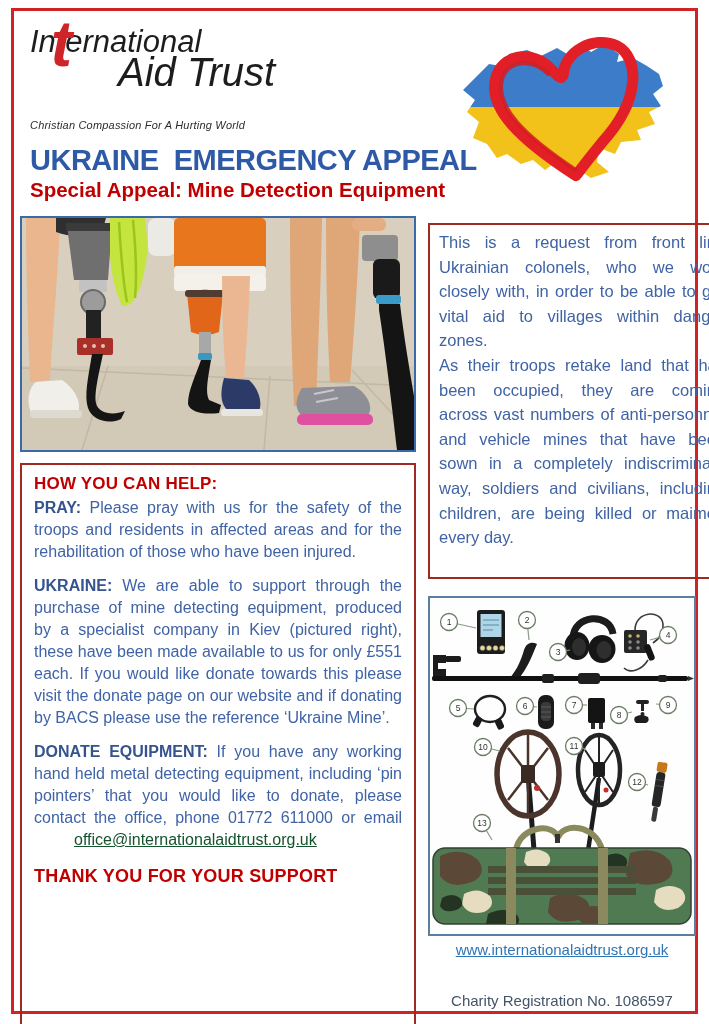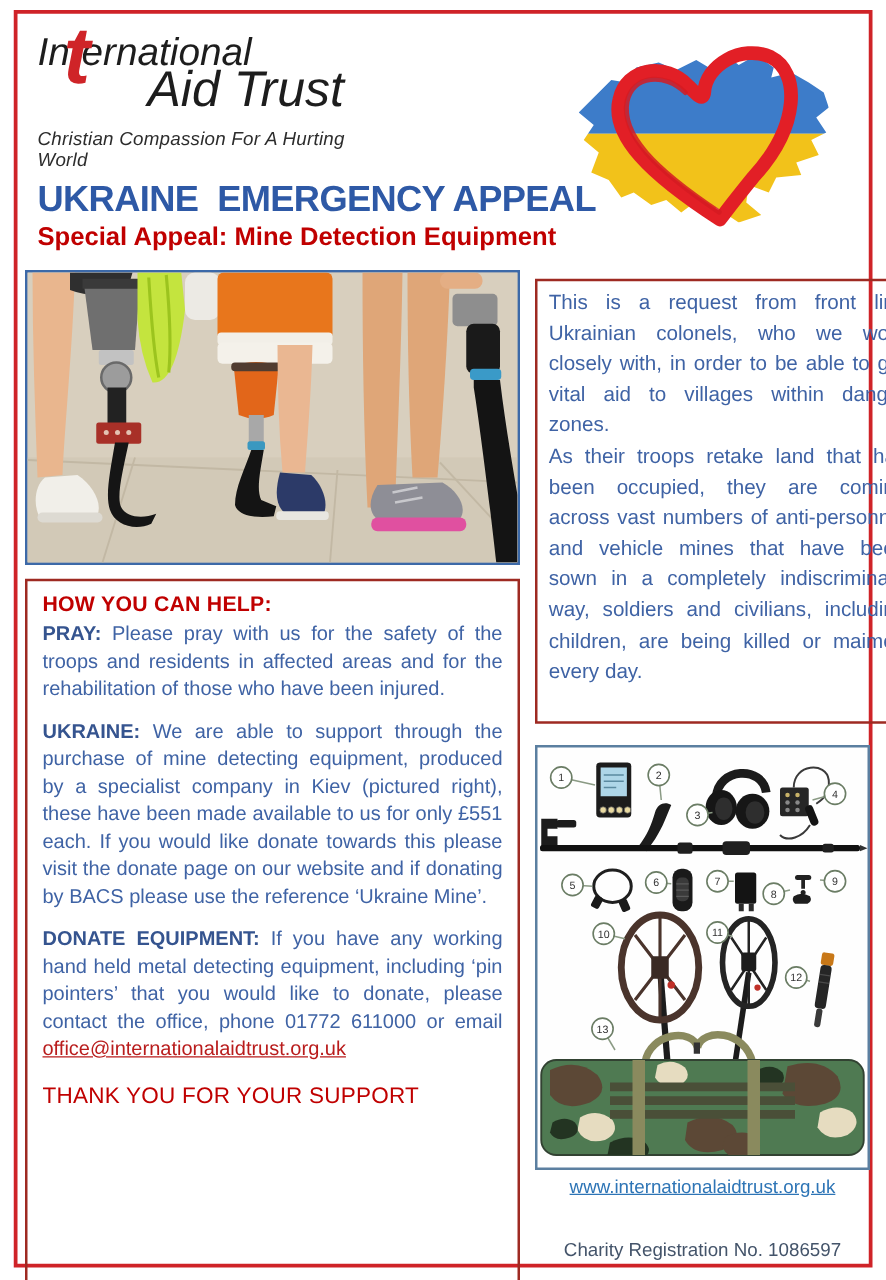--- a/index.html
+++ b/index.html
@@ -15,7 +15,7 @@
   .logo .bigT{font-size:64px;color:#cf2428;font-style:italic;line-height:0;
         position:relative;top:14px;margin:0 -7px 0 -5px;font-weight:bold;}
   .logo .l2{font-size:40px;margin:-10px 0 0 88px;}
-  .logo .tagline{font-size:15px;margin-top:8px;color:#2c2c2c;letter-spacing:.2px;}
+  .logo .tagline{font-size:11px;margin-top:24px;color:#2c2c2c;letter-spacing:.2px;}
 
   .title{position:absolute;left:30px;top:144px;font-size:29px;font-weight:bold;
         color:#2e59a6;white-space:pre;letter-spacing:-.5px;}

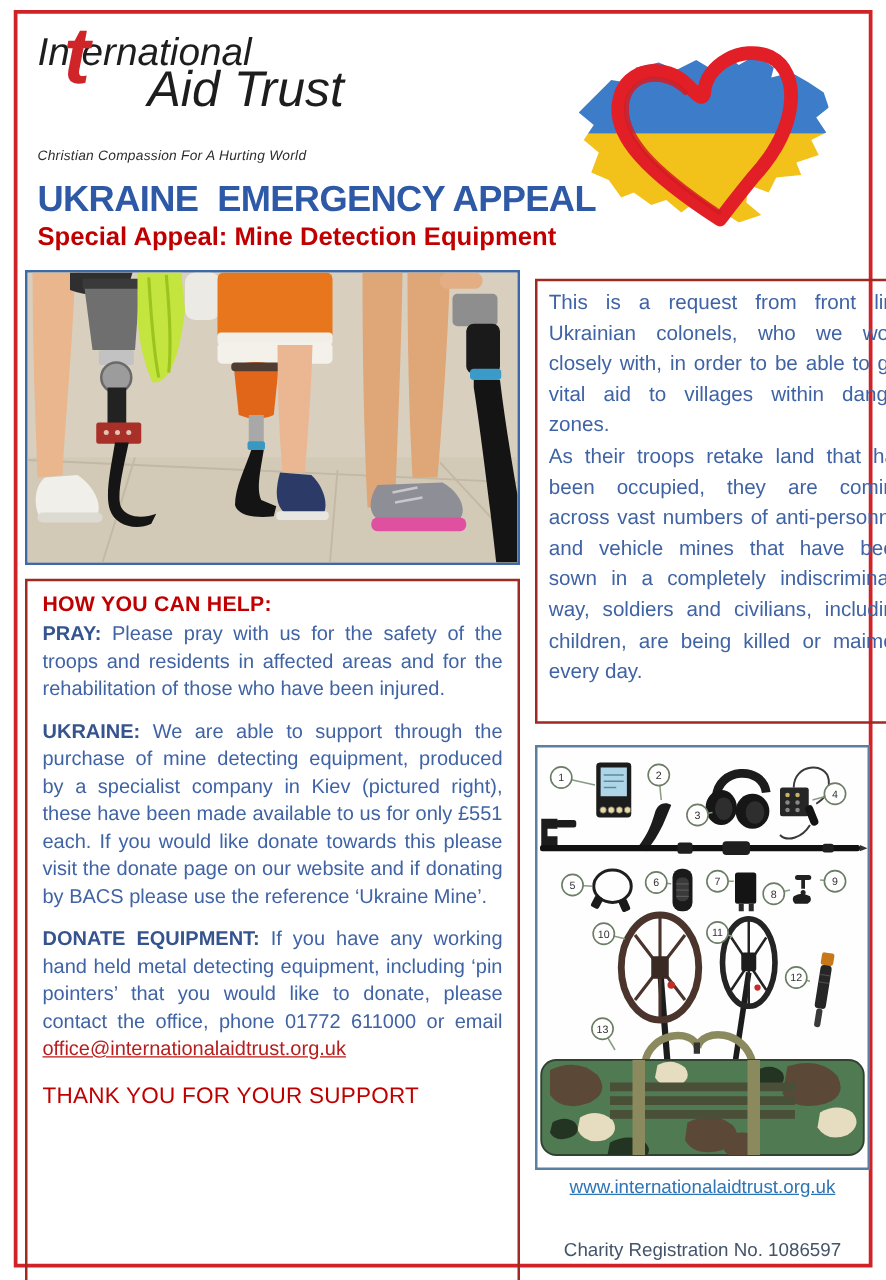--- a/index.html
+++ b/index.html
@@ -37,7 +37,7 @@
   .help-box h2{margin:0 0 2px 0;font-size:17px;color:#c00000;letter-spacing:.2px;}
   .help-box p{margin:0 0 12px 0;}
   .help-box b{color:#35548f;}
-  .email{text-decoration:underline;color:#b91c1c;}
+  .email{text-decoration:underline;color:#14532d;margin-left:40px;}
   .thanks{font-size:18px;font-weight:normal;color:#c00000;margin-top:14px;letter-spacing:.2px;}
 
   .equip-box{position:absolute;left:428px;top:596px;width:268px;height:340px;

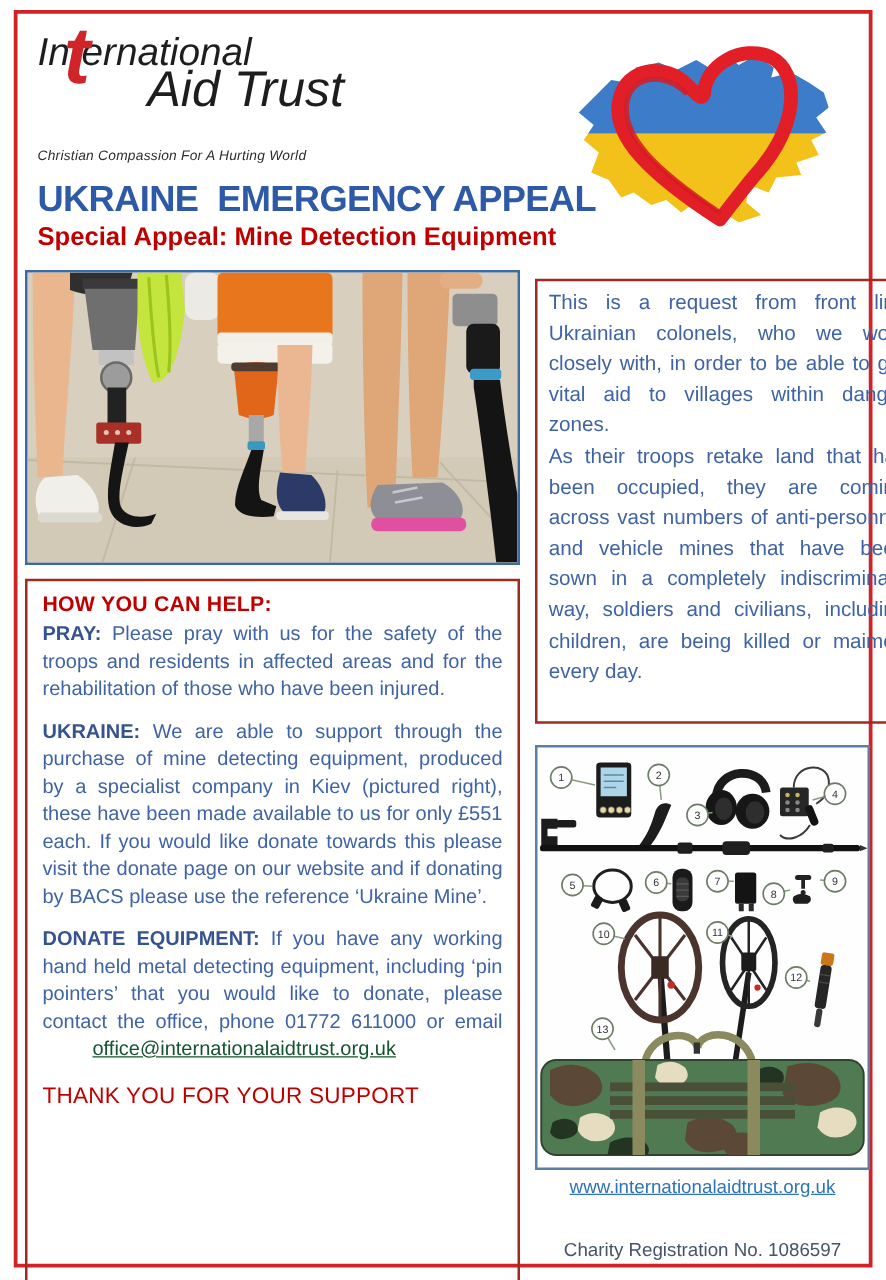--- a/index.html
+++ b/index.html
@@ -38,7 +38,7 @@
   .help-box p{margin:0 0 12px 0;}
   .help-box b{color:#35548f;}
   .email{text-decoration:underline;color:#14532d;margin-left:40px;}
-  .thanks{font-size:18px;font-weight:normal;color:#c00000;margin-top:14px;letter-spacing:.2px;}
+  .thanks{font-size:18px;font-weight:bold;color:#c00000;margin-top:14px;letter-spacing:.2px;}
 
   .equip-box{position:absolute;left:428px;top:596px;width:268px;height:340px;
         box-sizing:border-box;border:2px solid #5b7fa0;background:#fefefe;}

